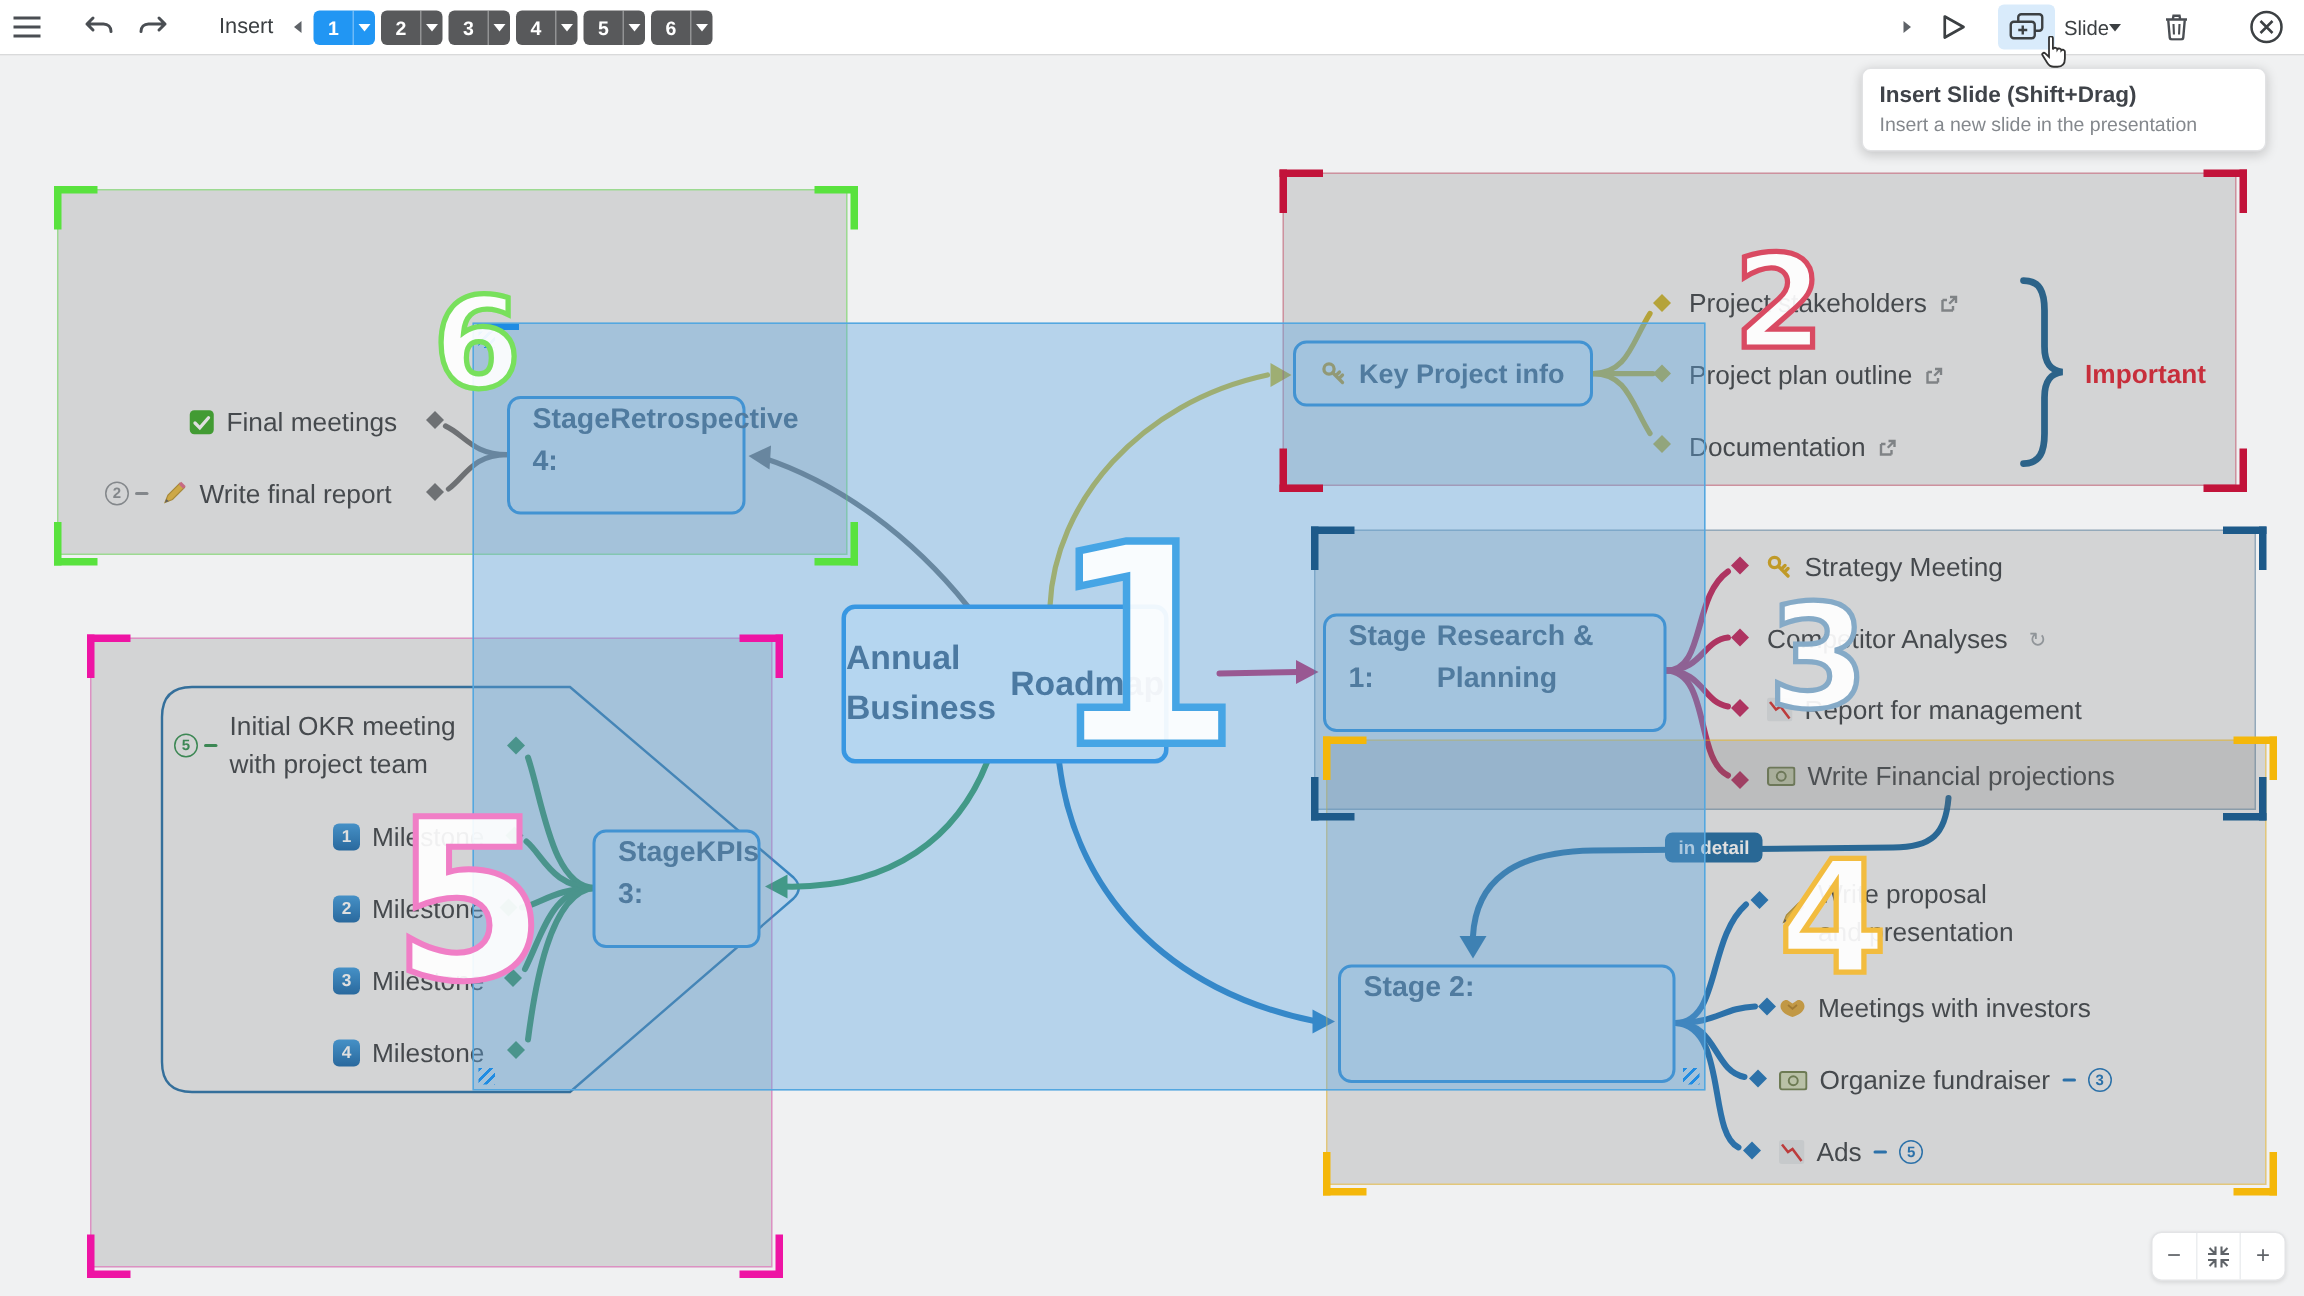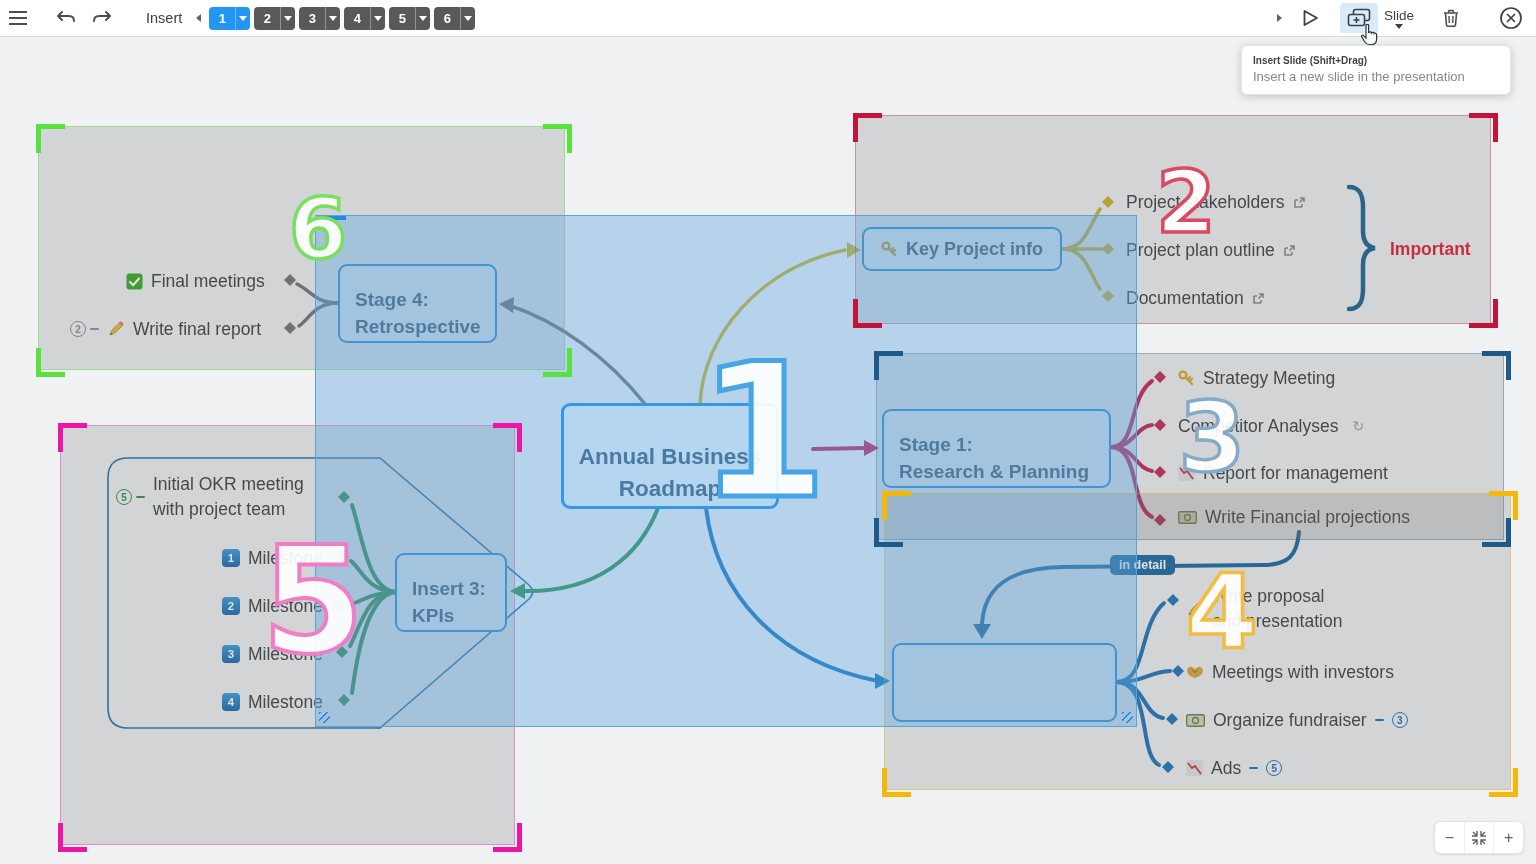--- a/index.html
+++ b/index.html
@@ -432,7 +432,7 @@
         <path d="M9.5,9 V15 M6.5,12 H12.5" stroke="#3c4043" stroke-width="1.6"></path>
       </svg>
     </div>
-    <div style="display:flex;flex-direction:column;align-items:center;margin-left:6px;">
+    <div style="display:flex;flex-direction:row;align-items:center;margin-left:6px;">
       <span style="font-size:13.5px;color:#3c4043;">Slide</span>
       <span class="tri-down dark" style="margin-top:1px;"></span>
     </div>

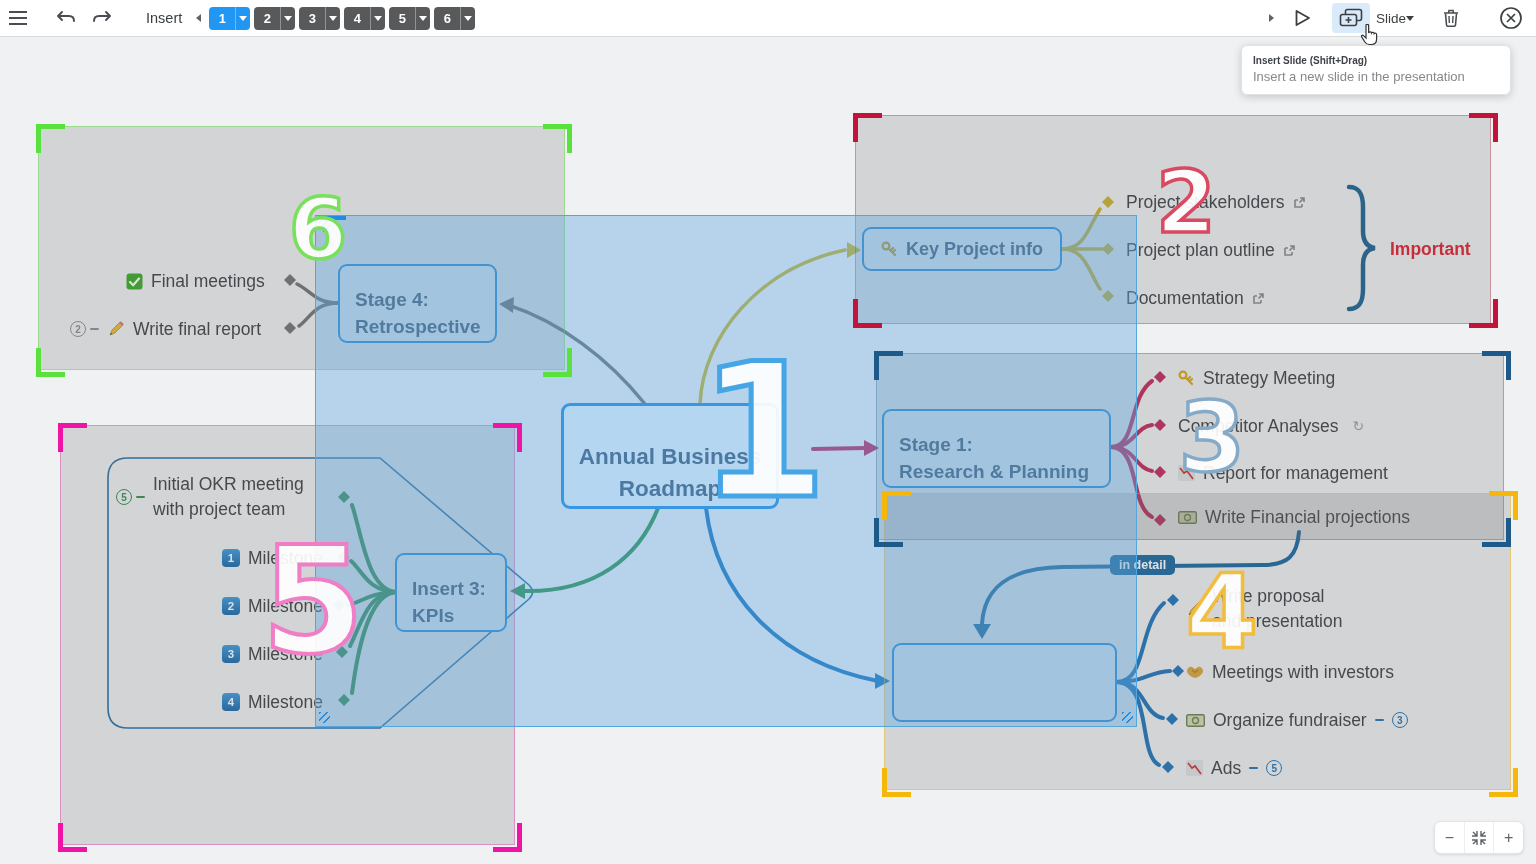--- a/index.html
+++ b/index.html
@@ -29,7 +29,7 @@
   #tooltip{position:absolute;left:1241px;top:45px;width:246px;background:#fff;
            border:1px solid #e1e2e4;border-radius:6px;box-shadow:0 2px 8px rgba(0,0,0,0.18);
            padding:8px 11px;z-index:60;}
-  #tooltip .t1{font-size:10px;font-weight:bold;color:#3f4349;line-height:1.35;}
+  #tooltip .t1{font-size:15px;font-weight:bold;color:#3f4349;line-height:1.35;}
   #tooltip .t2{font-size:13px;color:#84888d;line-height:1.4;}
 
   

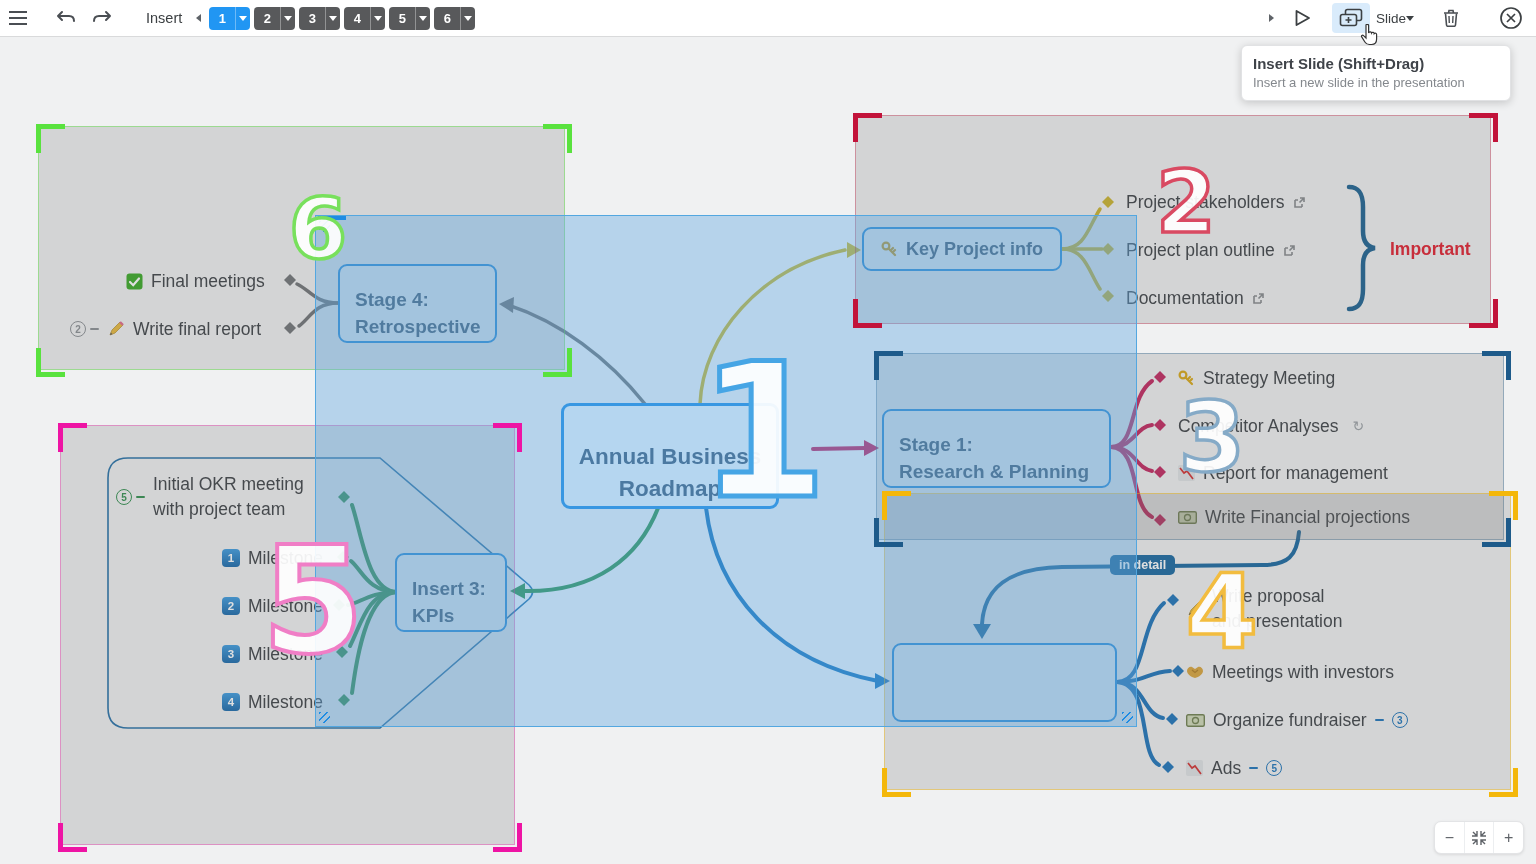--- a/index.html
+++ b/index.html
@@ -34,8 +34,8 @@
 
   
   .node{position:absolute;background:#eef5fb;border:2.5px solid #1f8ce3;border-radius:9px;
-        color:#3c5a75;font-weight:bold;box-sizing:border-box;display:flex;flex-direction:column;
-        justify-content:flex-end;z-index:10;line-height:1.45;}
+        color:#3c5a75;font-weight:bold;box-sizing:border-box;display:flex;flex-direction:row;
+        justify-content:flex-start;z-index:10;line-height:1.45;}
   .node.center{border-width:3px;align-items:center;font-size:22.5px;color:#3e5a77;}
   .node.stage{font-size:19px;padding-left:15px;}
   .node.keyinfo{flex-direction:row;align-items:center;justify-content:center;font-size:18px;gap:8px;}

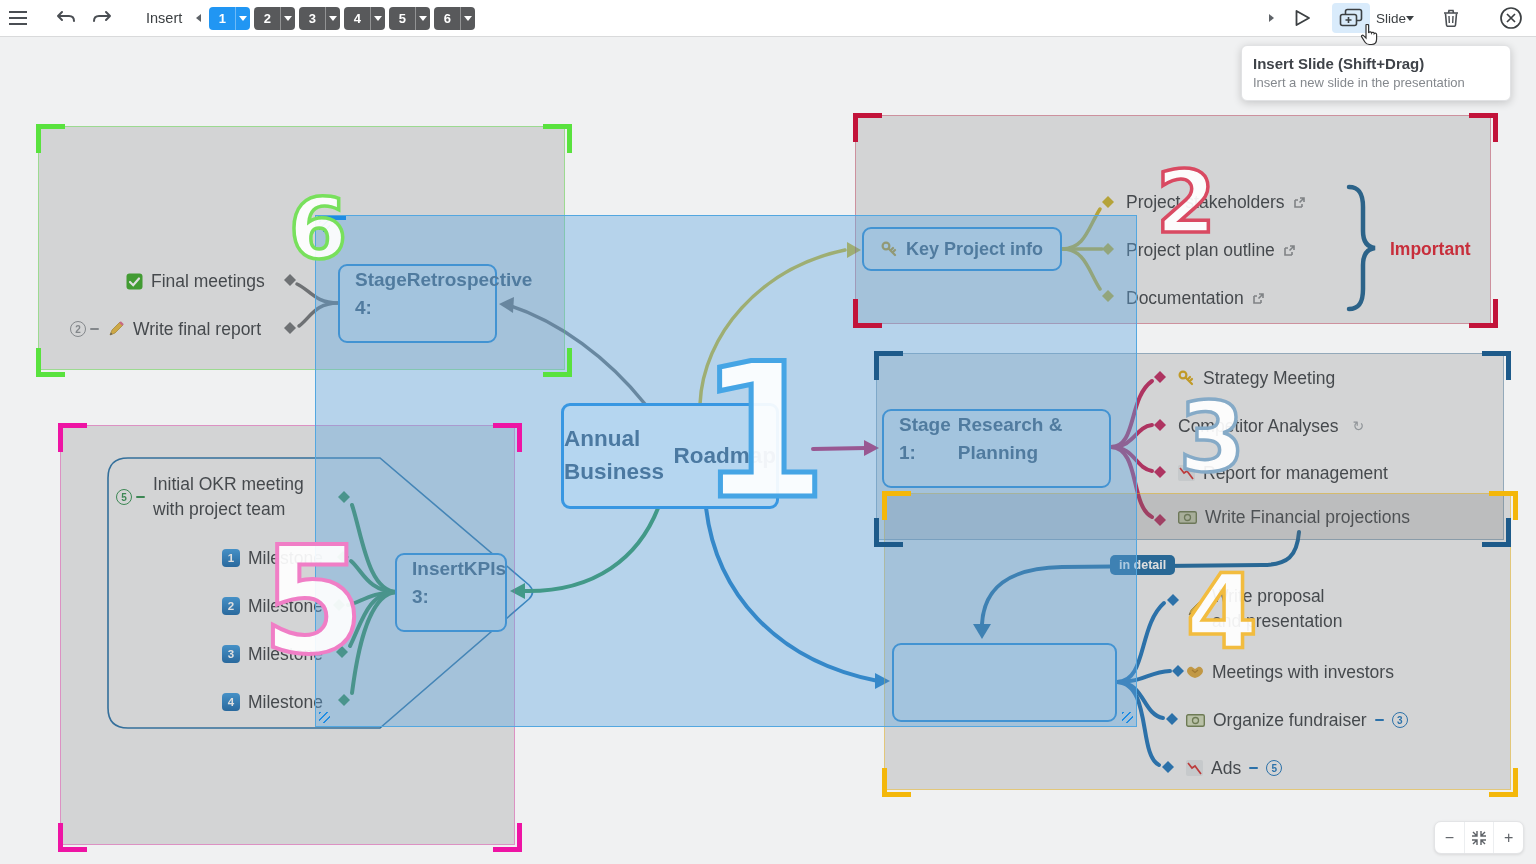--- a/index.html
+++ b/index.html
@@ -176,7 +176,7 @@
   </div>
 
   <div class="node stage" style="left:395px;top:553px;width:112px;height:79px;">
-    <span>Insert 3:</span>
+    <span>Stage 3:</span>
     <span>KPIs</span>
   </div>
 

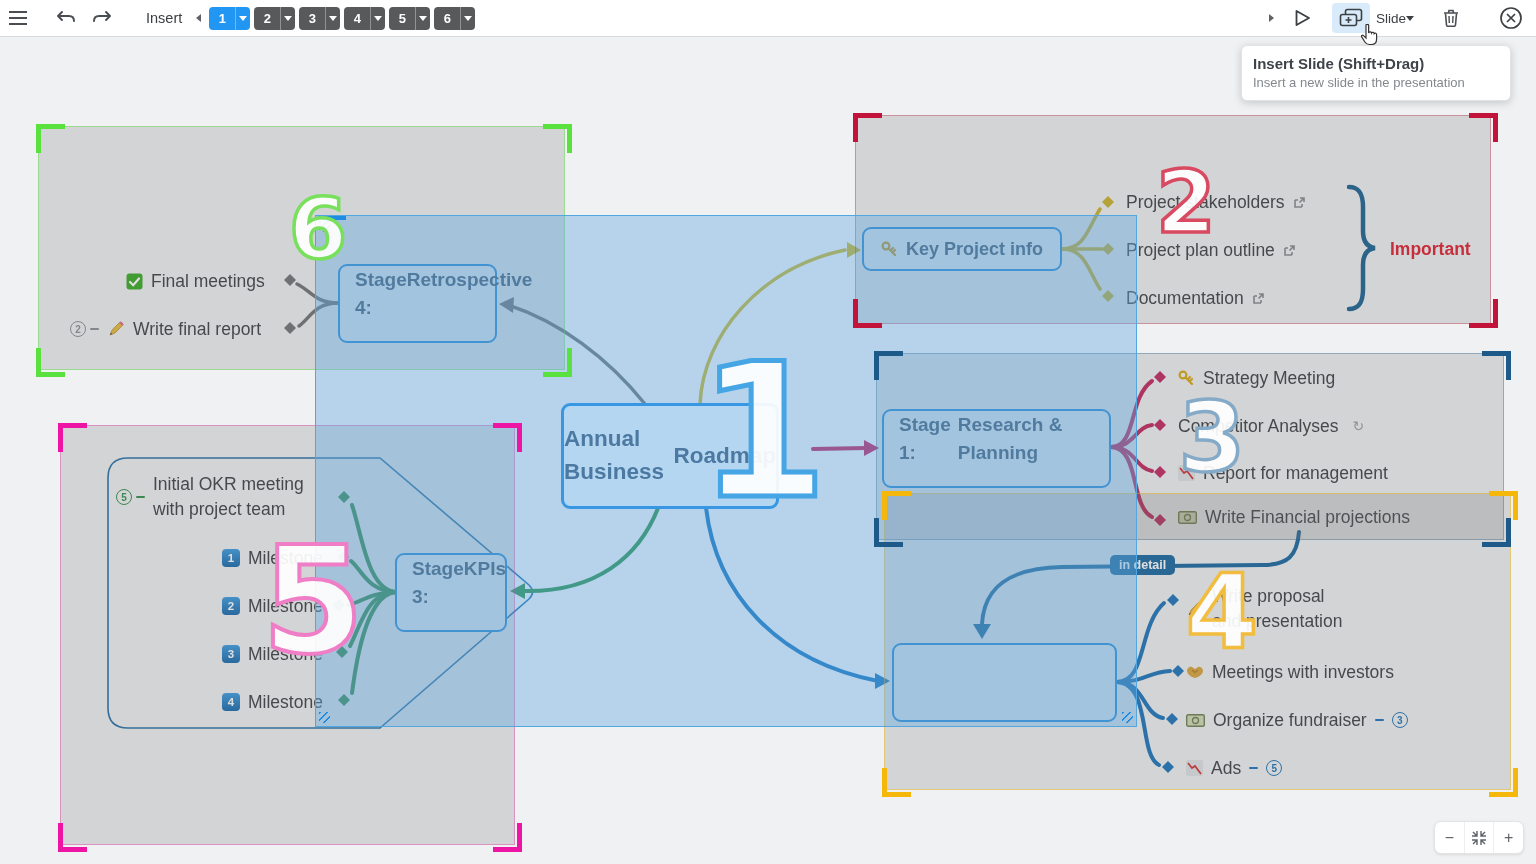--- a/index.html
+++ b/index.html
@@ -173,6 +173,7 @@
   </div>
 
   <div class="node stage" style="left:892px;top:643px;width:225px;height:79px;">
+    <span>Stage 2:</span>
   </div>
 
   <div class="node stage" style="left:395px;top:553px;width:112px;height:79px;">

